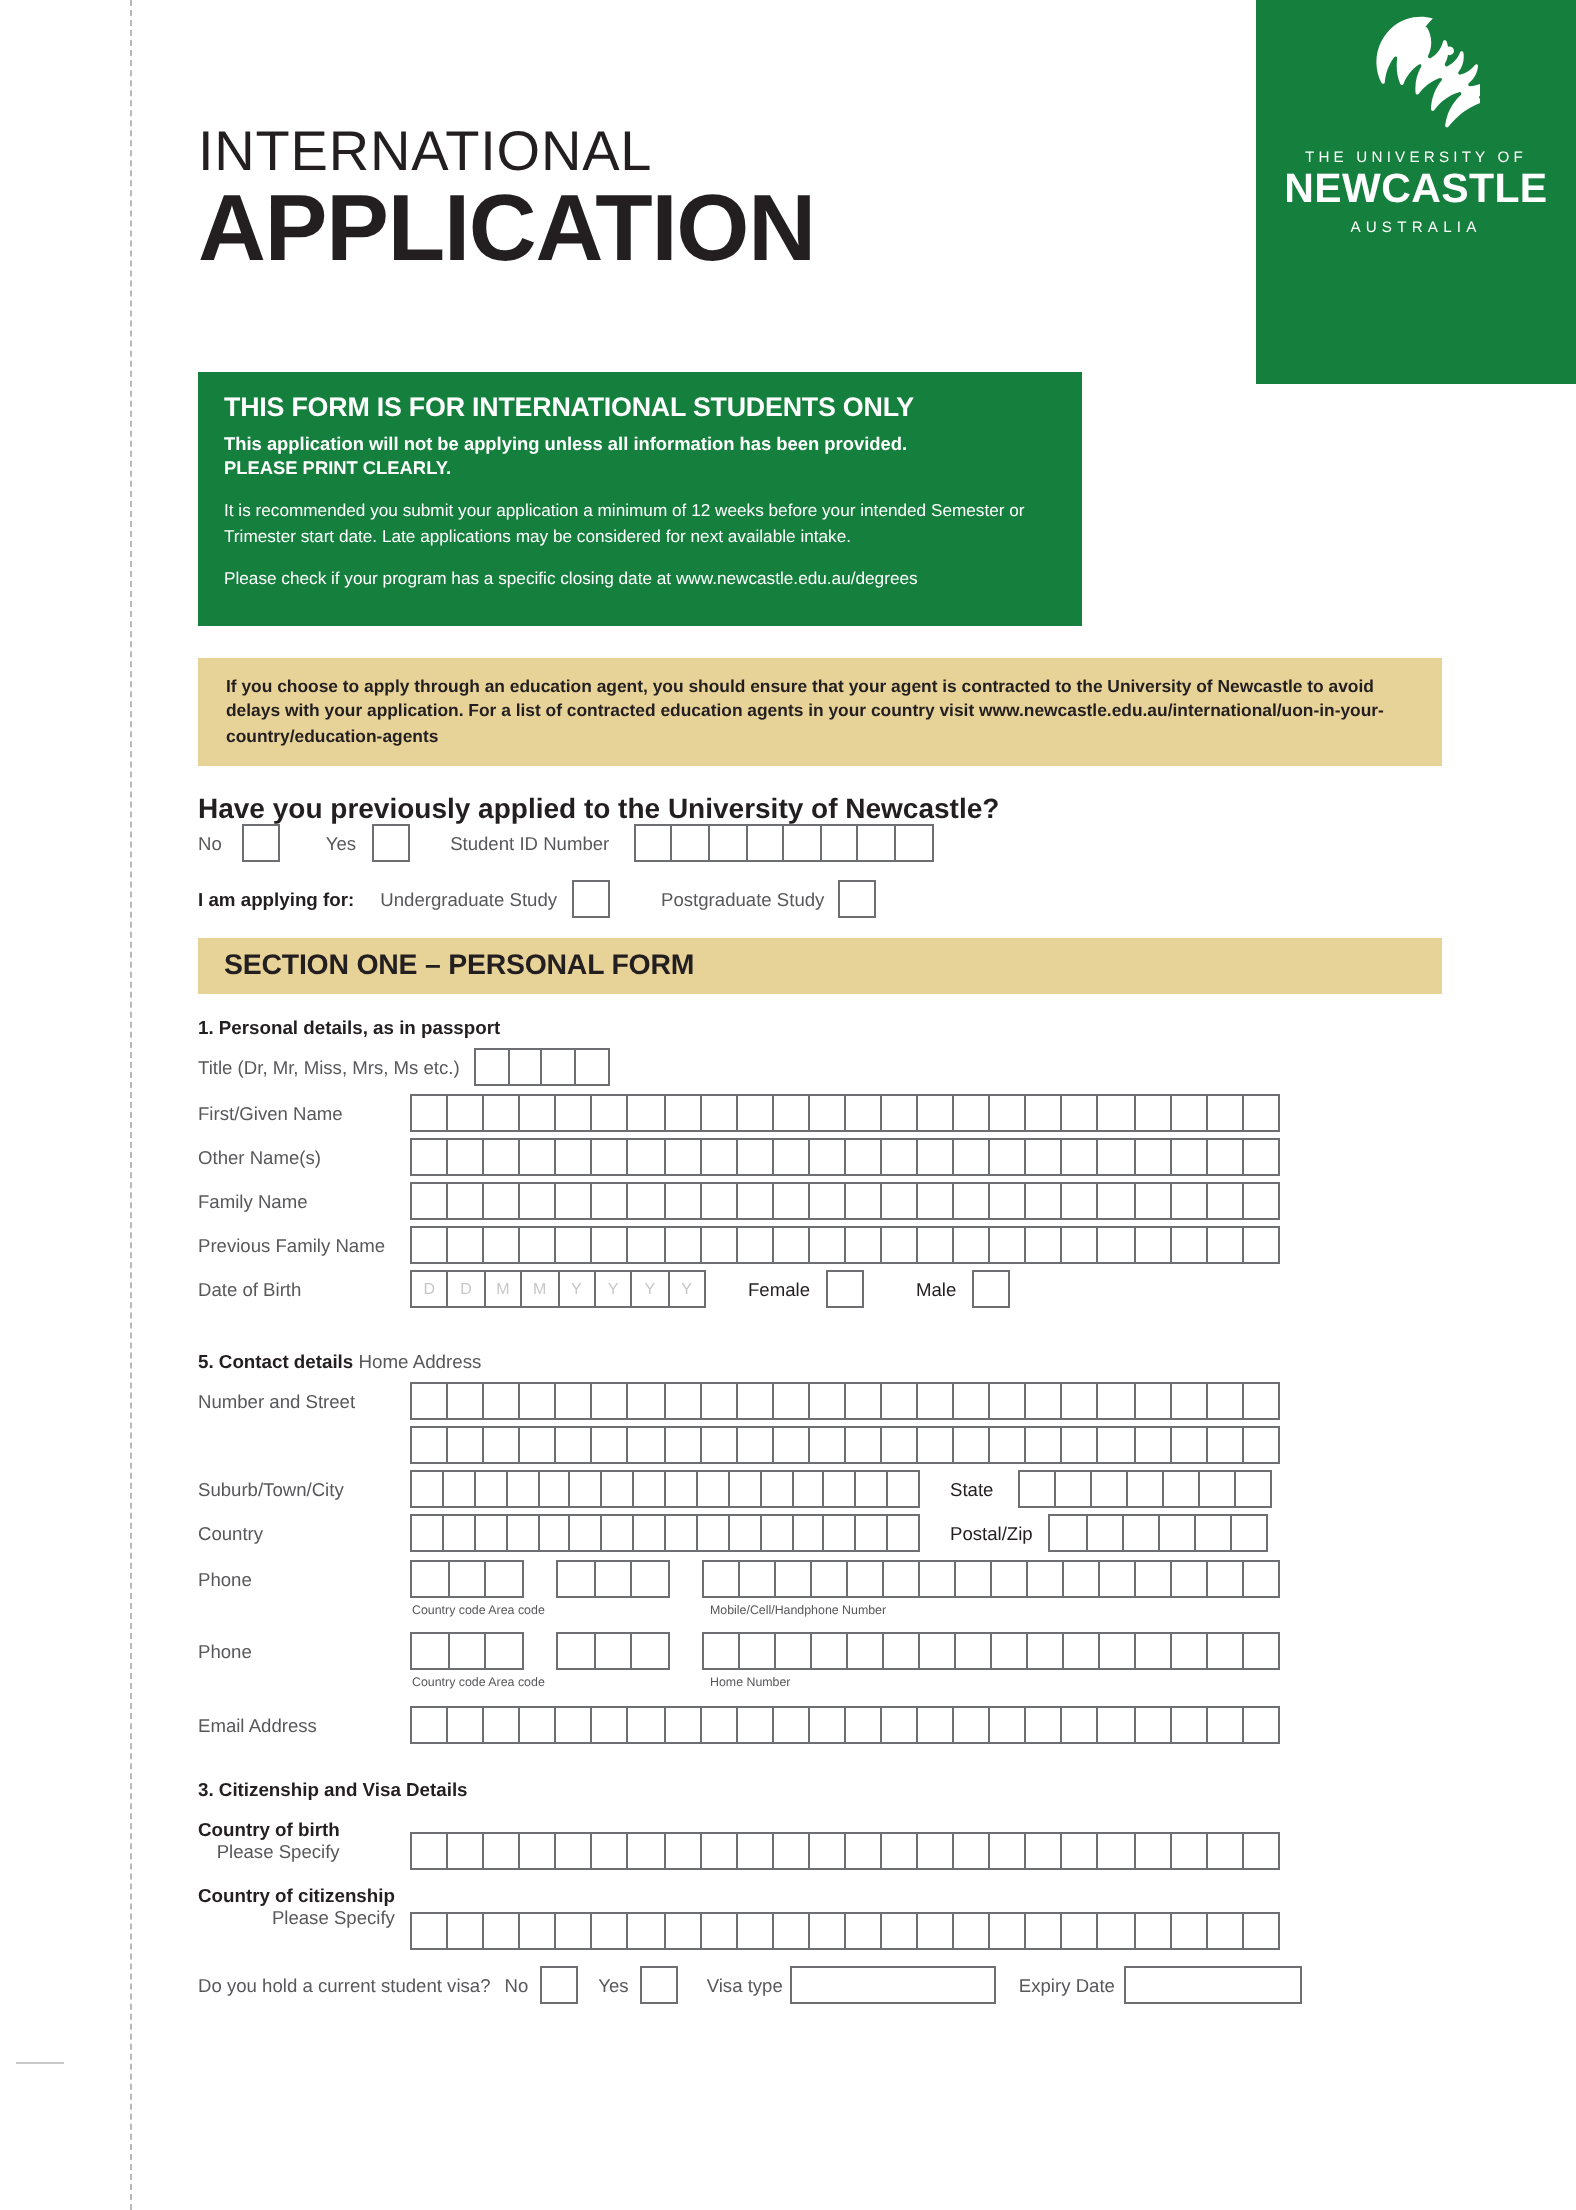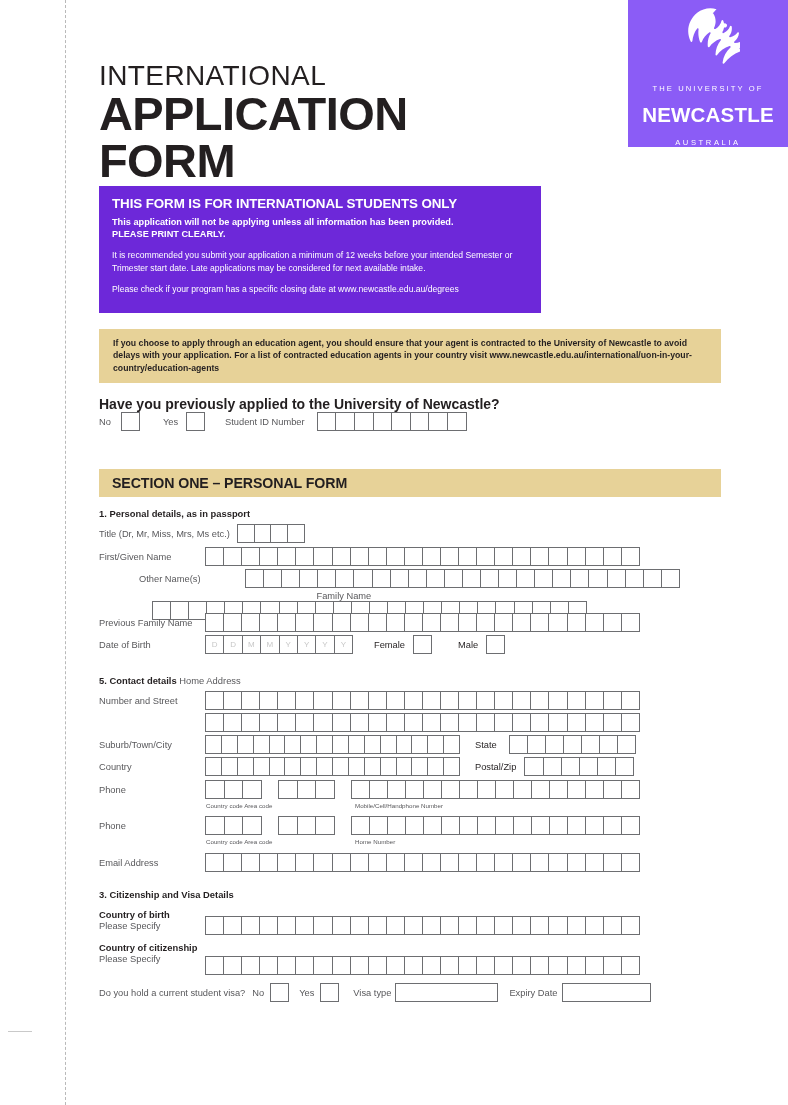--- a/index.html
+++ b/index.html
@@ -39,12 +39,12 @@
   .logo-block {
     position: absolute;
     left: 628px; top: 0;
-    width: 160px; height: 147px;
-    background: #8b5cf6;
+    width: 160px; height: 192px;
+    background: #15803d;
     display: flex;
     flex-direction: column;
     align-items: center;
-    justify-content: space-between;
+    justify-content: flex-start;
     padding-top: 6px;
   }
   .logo-mark { width: 64px; height: 62px; margin-bottom: 6px; }

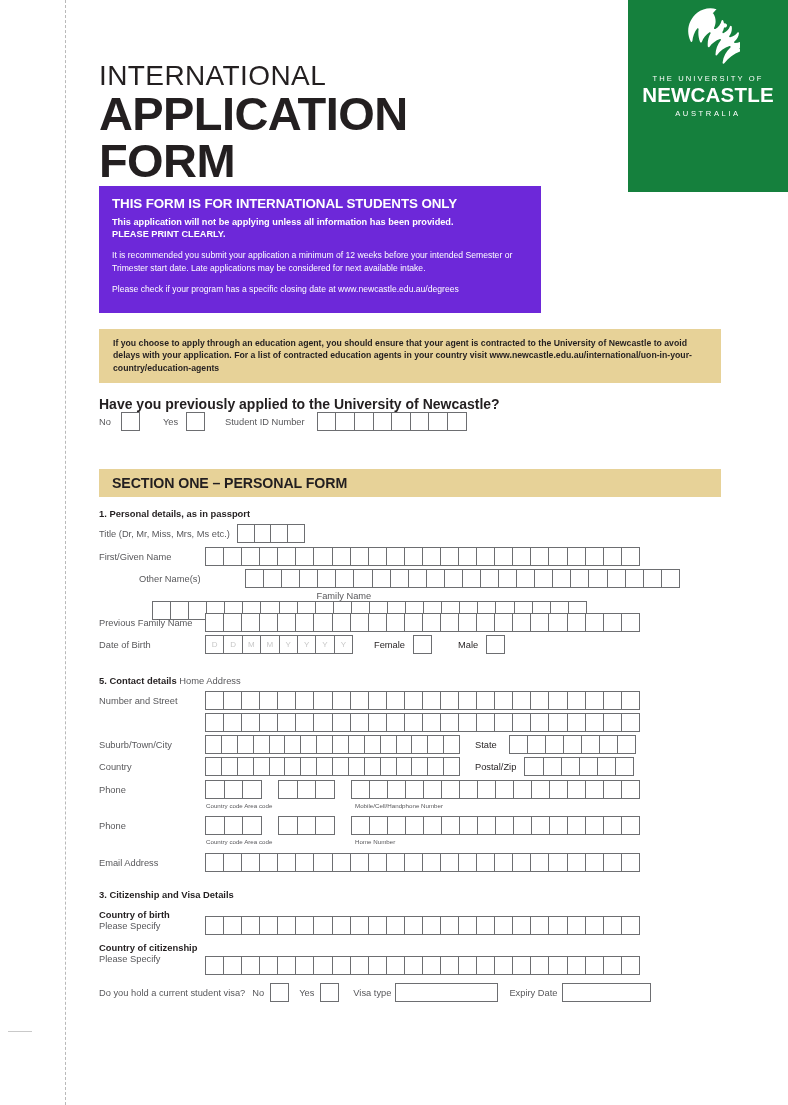--- a/index.html
+++ b/index.html
@@ -275,7 +275,6 @@
   <div class="title-wrap">
     <div class="title-small">INTERNATIONAL</div>
     <div class="title-big">APPLICATION</div>
-    <div class="title-big">FORM</div>
   </div>
 
   <div class="notice-black">

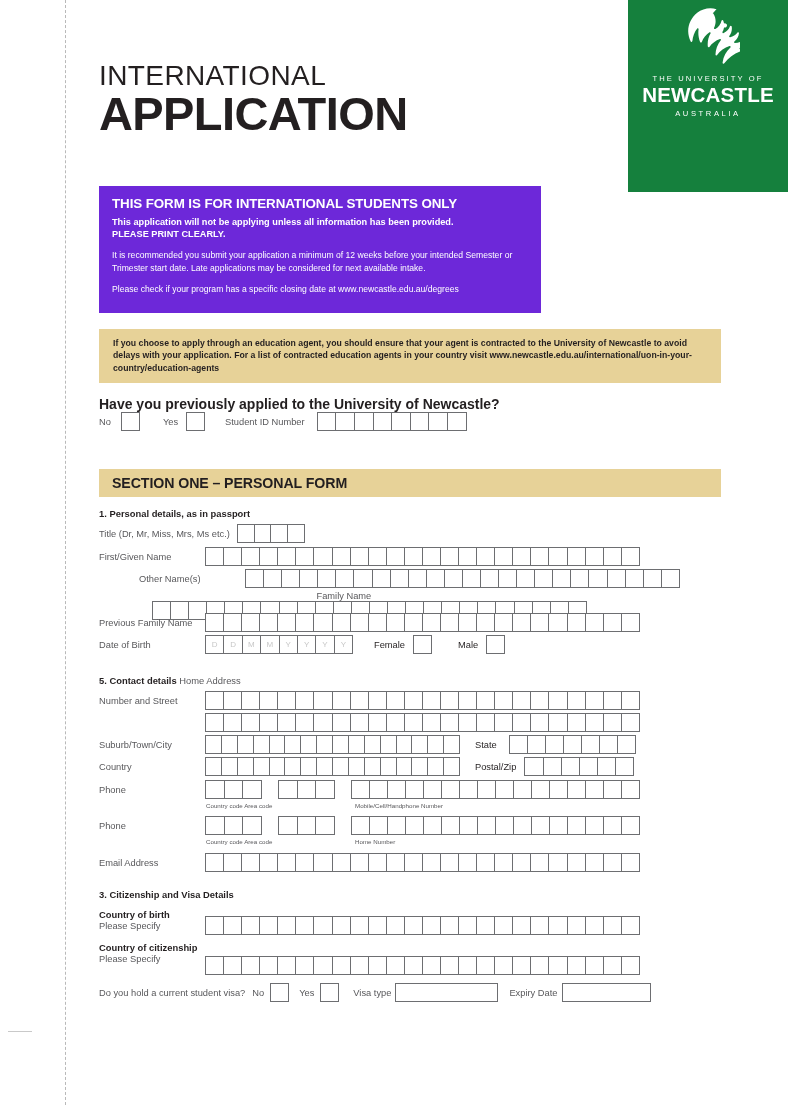--- a/index.html
+++ b/index.html
@@ -92,7 +92,7 @@
     position: absolute;
     left: 99px; top: 186px;
     width: 442px; height: 127px;
-    background: #6d28d9;
+    background: #15803d;
     color: #ffffff;
     padding: 10px 13px 0 13px;
   }

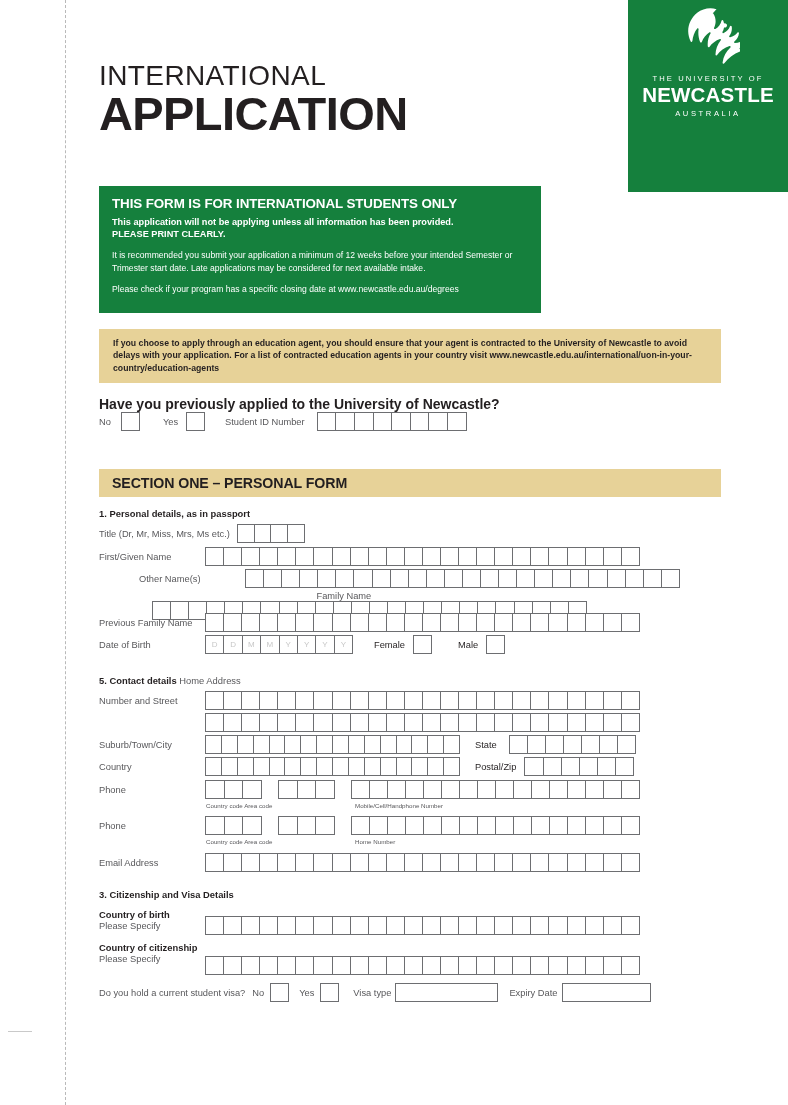--- a/index.html
+++ b/index.html
@@ -312,6 +312,13 @@
     </span>
   </div>
 
+  <div class="row" style="left:99px; top:440px;">
+    <span style="font-size:9.4px; font-weight:700; color:#231f20;">I am applying for:</span>
+    <span class="lbl" style="margin-left:13px;">Undergraduate Study</span>
+    <span class="cbox" style="margin-left:7px;"></span>
+    <span class="lbl" style="margin-left:26px;">Postgraduate Study</span>
+    <span class="cbox" style="margin-left:7px;"></span>
+  </div>
 
   <div class="band-section" style="top:469px;">
     <span>SECTION ONE – PERSONAL FORM</span>

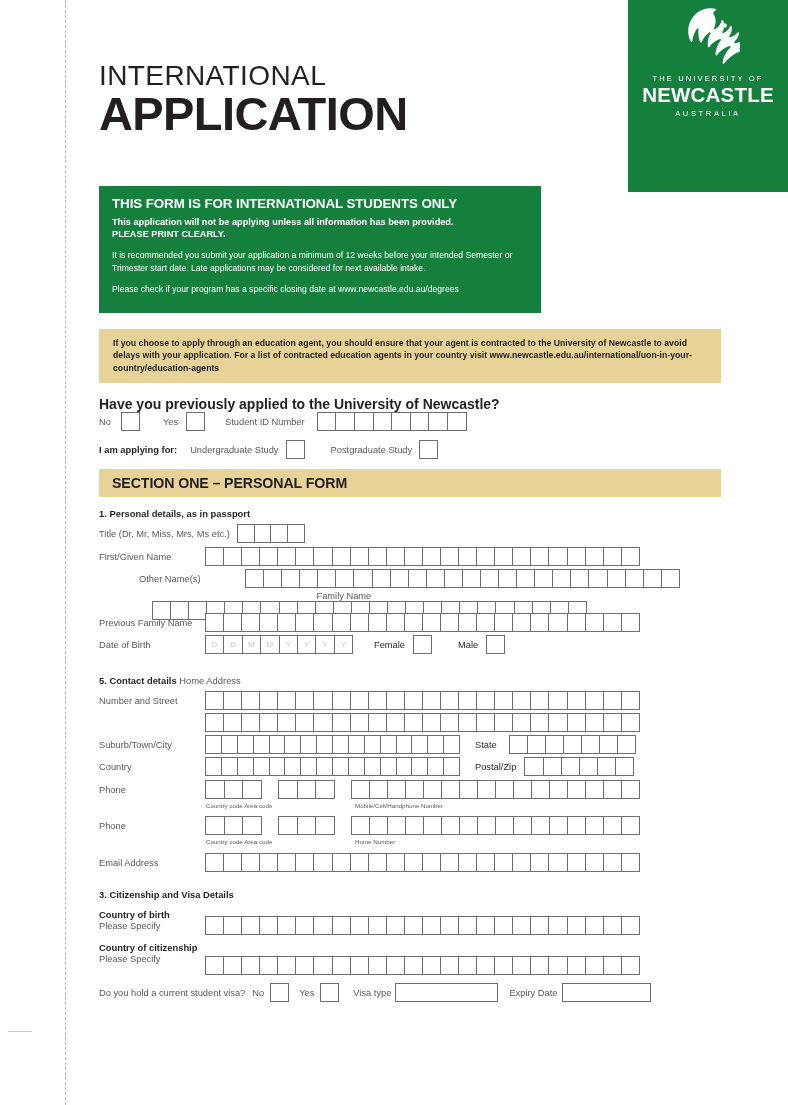--- a/index.html
+++ b/index.html
@@ -366,7 +366,7 @@
     </span>
   </div>
 
-  <div class="row" style="left:99px; top:569px; width:541px;margin-left:40px;">
+  <div class="row" style="left:99px; top:569px; width:541px;">
     <span class="rowlabel" style="width:106px;">Other Name(s)</span>
     <span class="cells" style="width:435px;">
       <i></i>

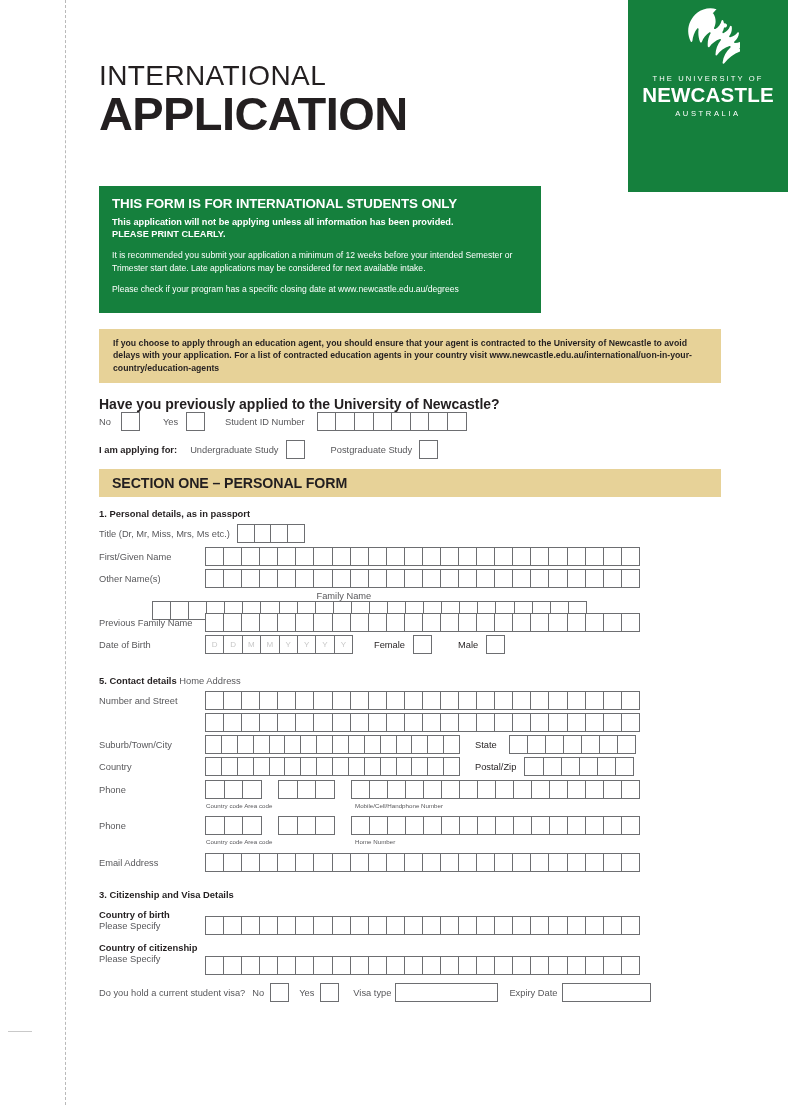--- a/index.html
+++ b/index.html
@@ -396,7 +396,7 @@
     </span>
   </div>
 
-  <div class="row" style="left:99px; top:591px; width:541px;flex-direction:column;">
+  <div class="row" style="left:99px; top:591px; width:541px;">
     <span class="rowlabel" style="width:106px;">Family Name</span>
     <span class="cells" style="width:435px;">
       <i></i>

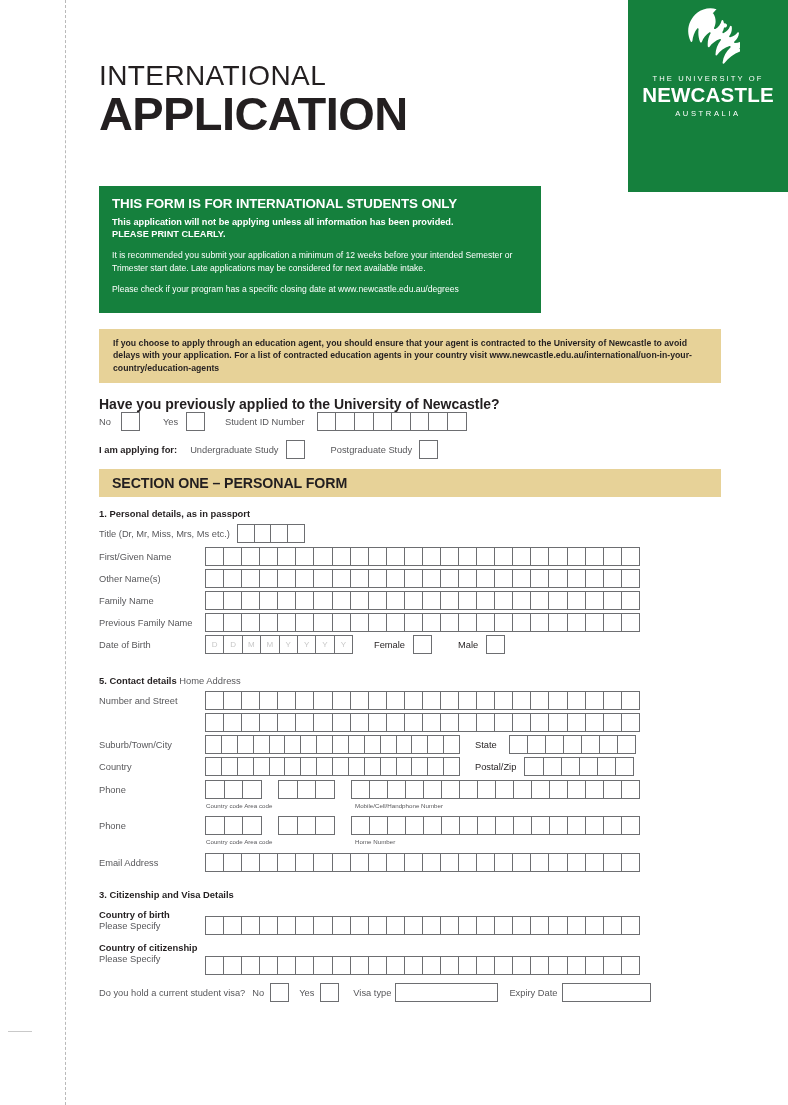--- a/index.html
+++ b/index.html
@@ -250,6 +250,7 @@
   .twoline {
     position: absolute;
     line-height: 1.15;
+    text-align: right;
   }
   .twoline b { font-size: 9.4px; font-weight: 700; color: #231f20; display: block; }
   .twoline s { font-size: 9.3px; font-weight: 400; color: #58585b; text-decoration: none; display: block; }

